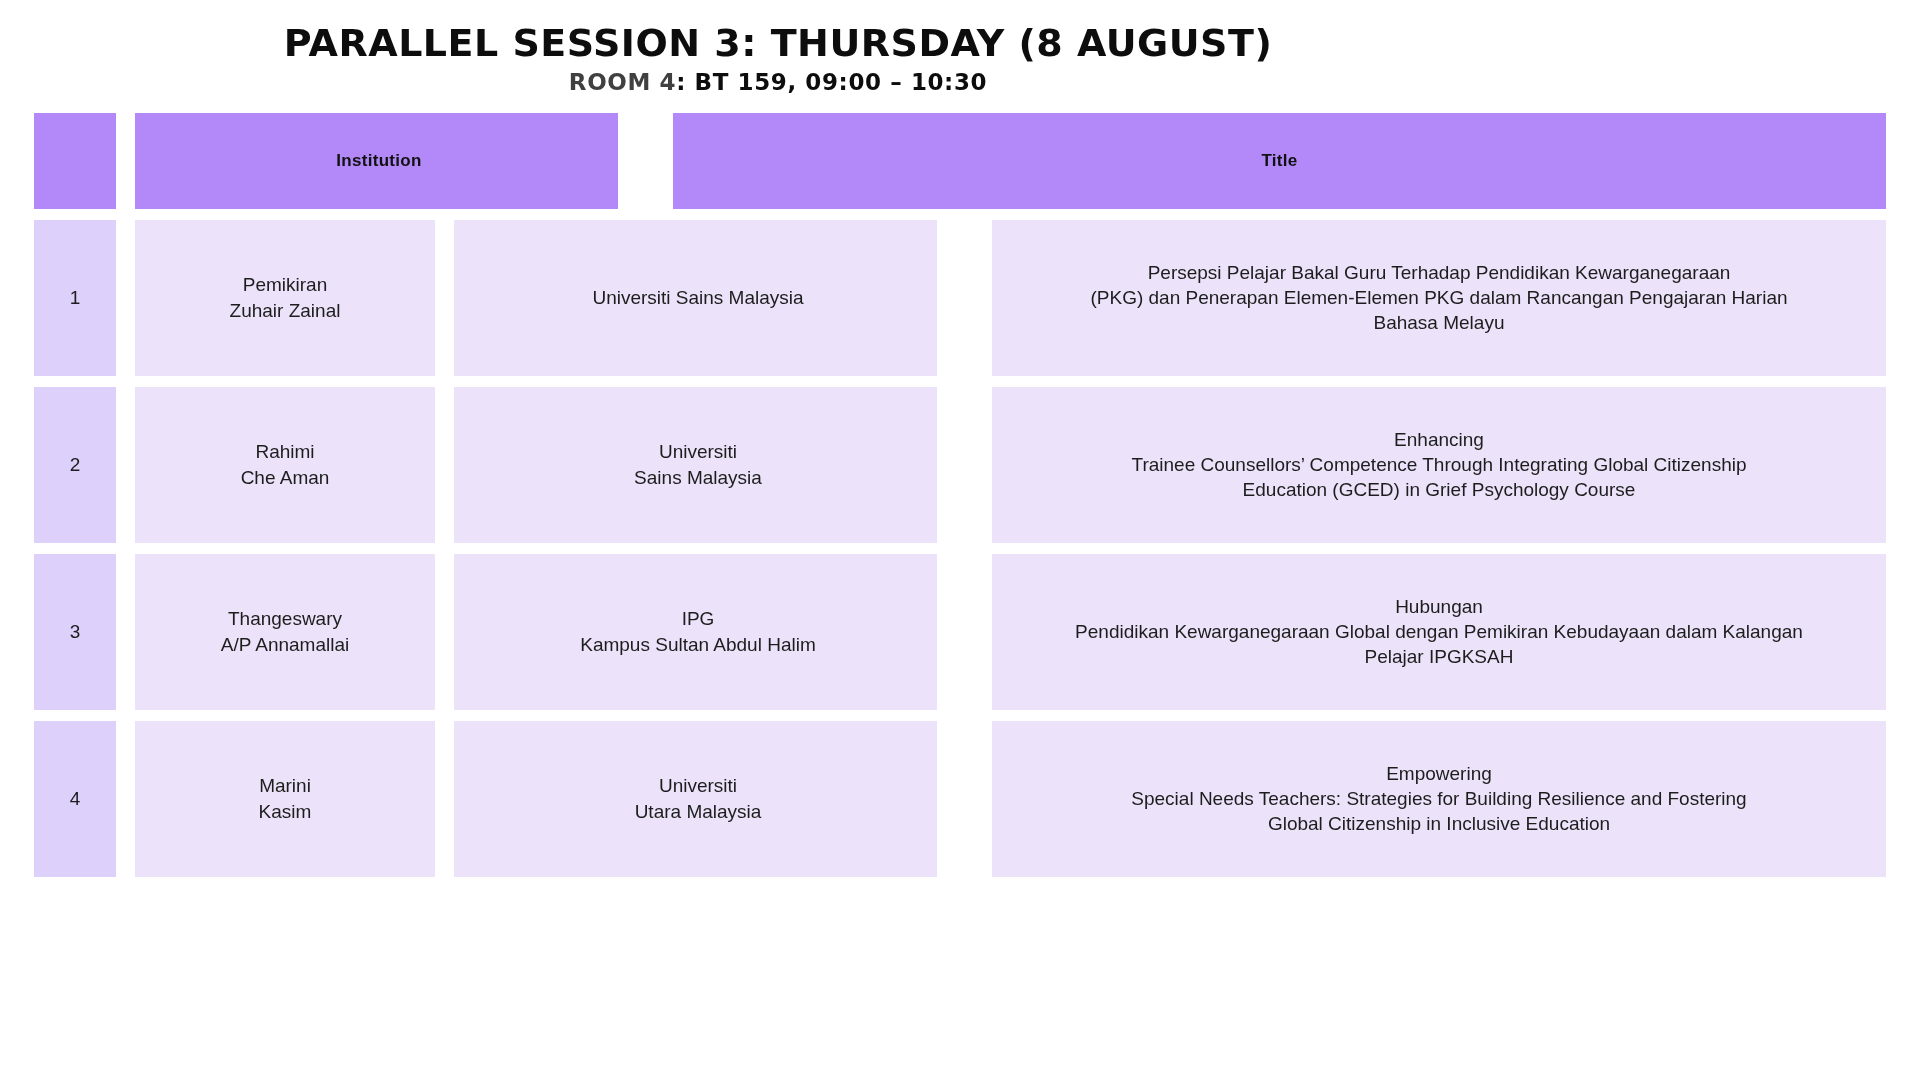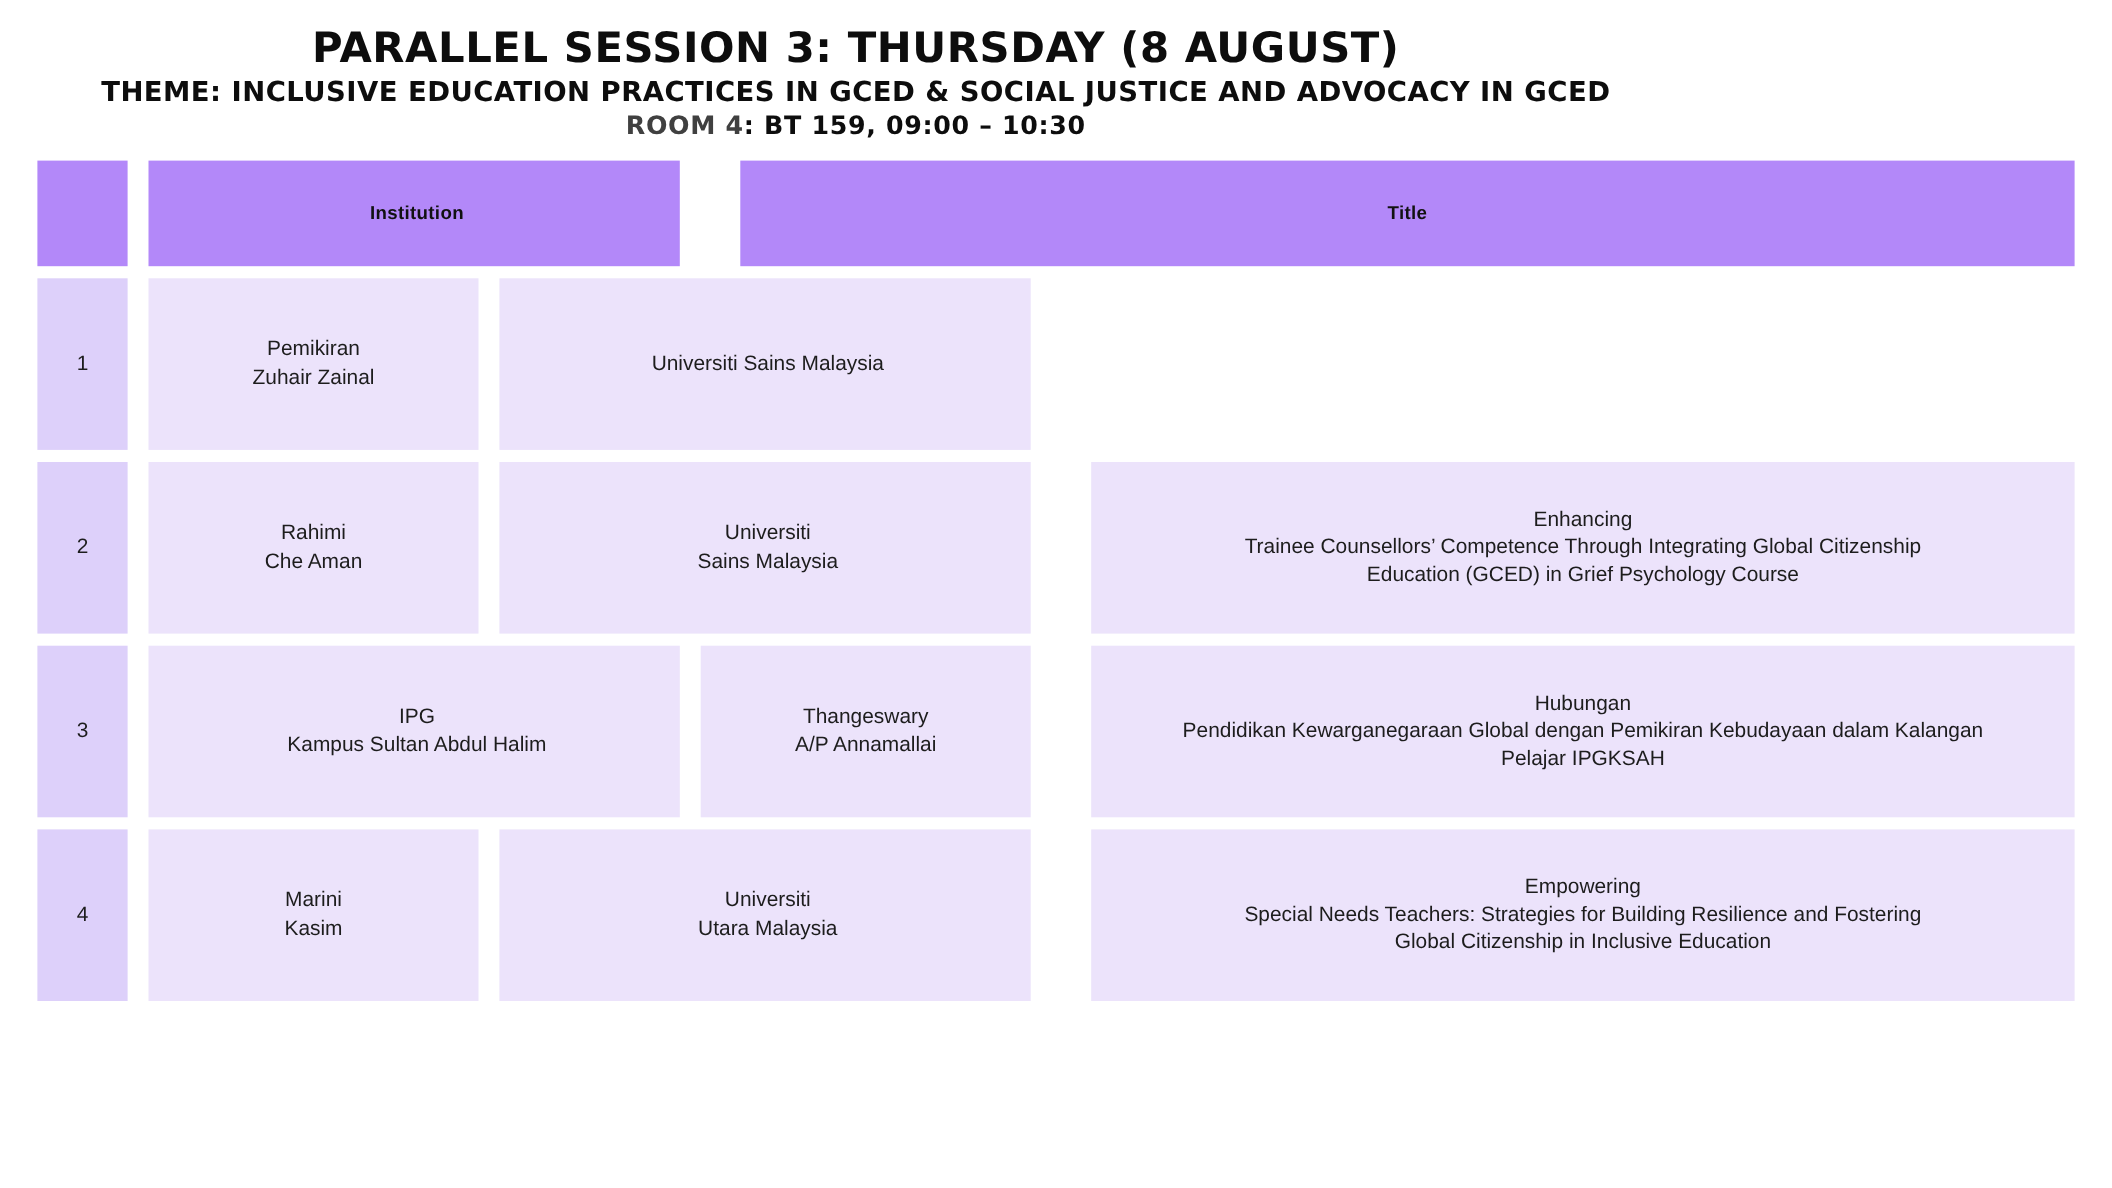--- a/index.html
+++ b/index.html
@@ -130,7 +130,6 @@
 
   <div class="header">
     <h1 class="title-main">PARALLEL SESSION 3: THURSDAY (8 AUGUST)</h1>
-    <h2 class="title-theme">THEME: INCLUSIVE EDUCATION PRACTICES IN GCED &amp; SOCIAL JUSTICE AND ADVOCACY IN GCED</h2>
     <p class="title-room">
       <span class="room-label">ROOM 4</span><span>: BT 159, 09:00 – 10:30</span>
     </p>

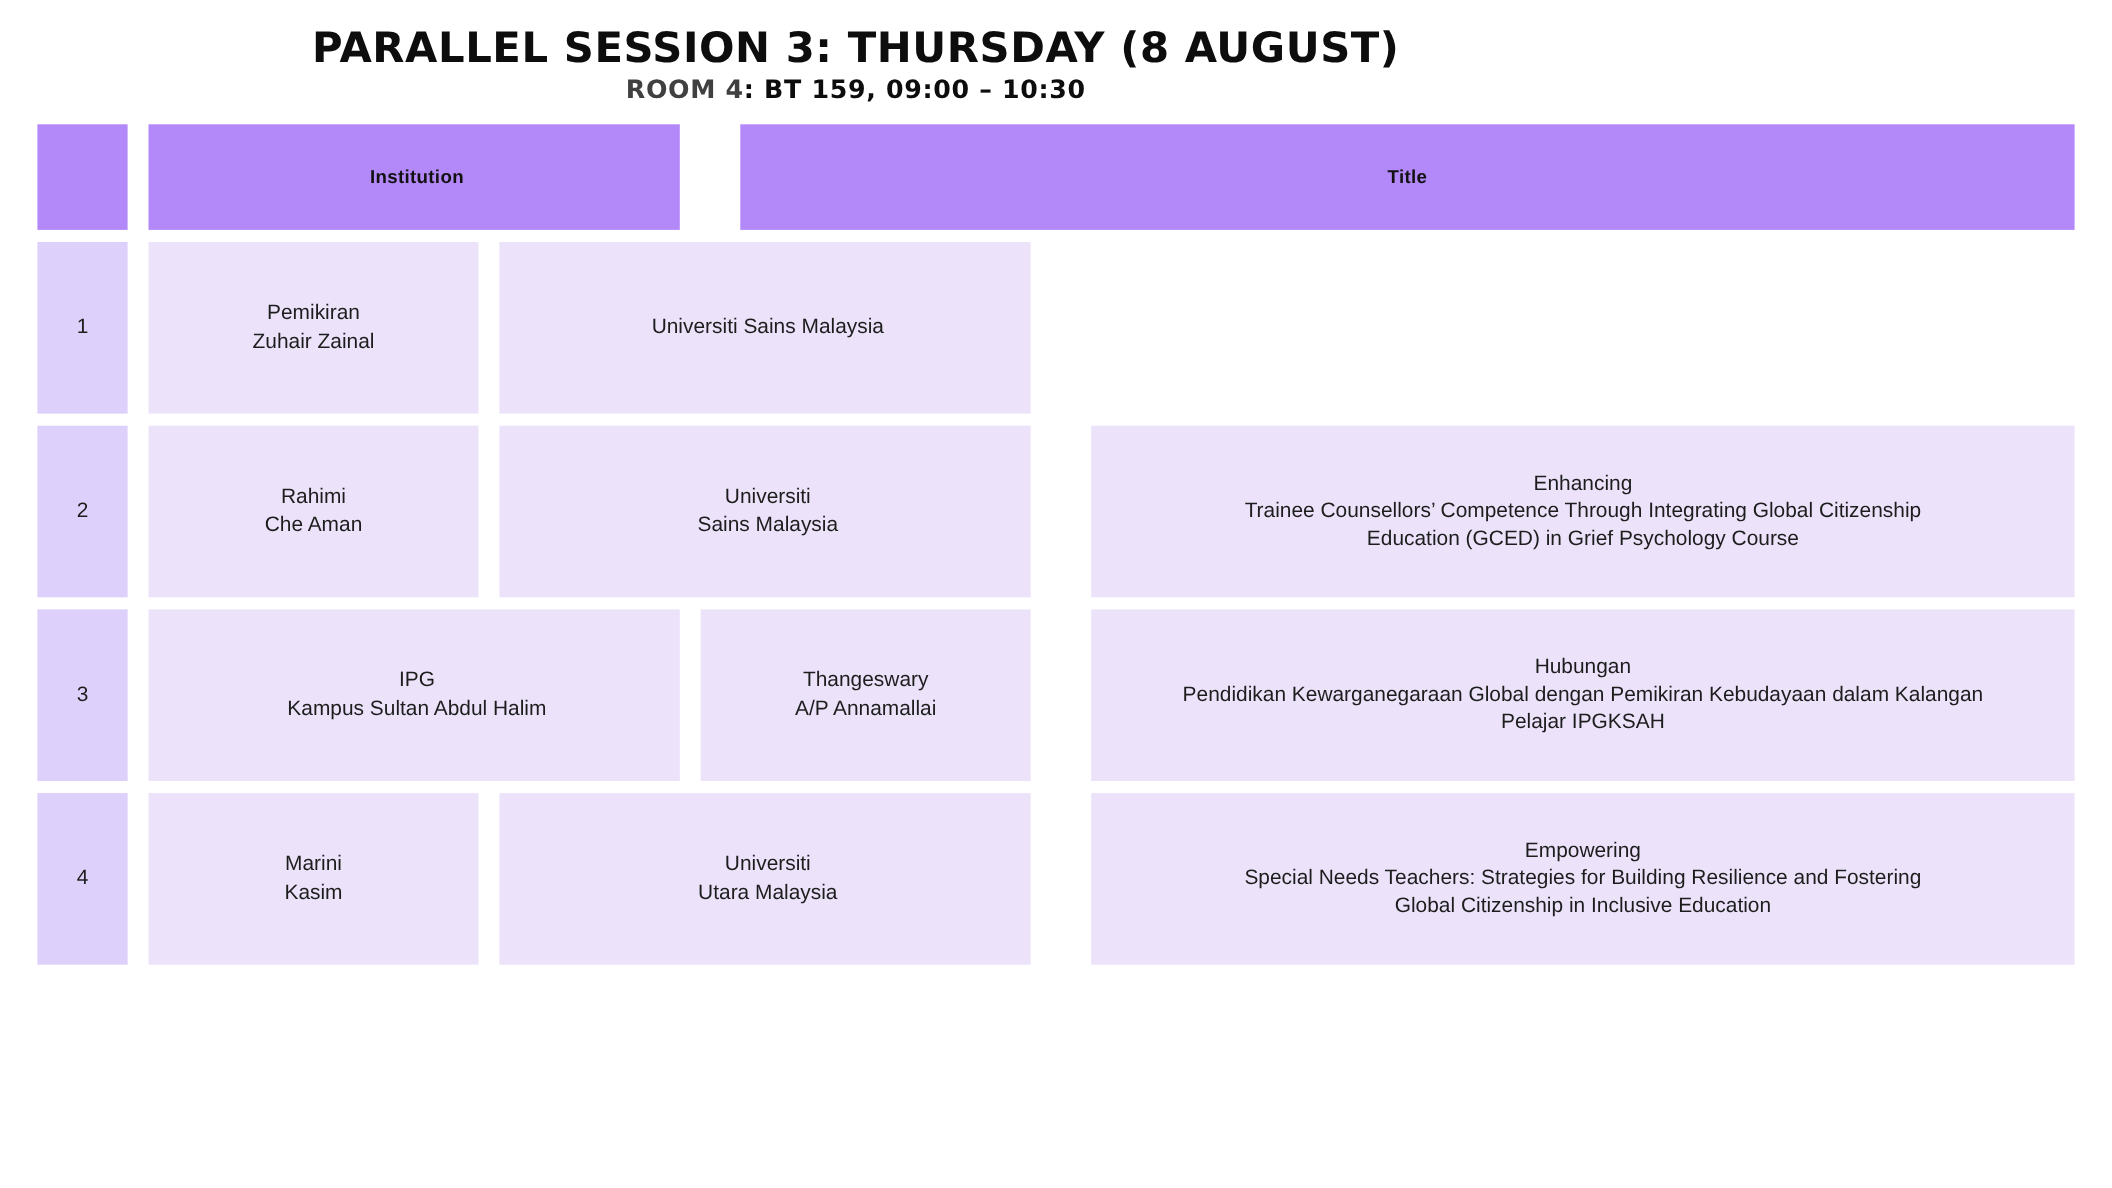--- a/index.html
+++ b/index.html
@@ -148,6 +148,9 @@
       <div class="cell col-name multiline">Pemikiran
 Zuhair Zainal</div>
       <div class="cell col-inst multiline">Universiti Sains Malaysia</div>
+      <div class="cell col-title multiline">Persepsi  Pelajar Bakal Guru Terhadap Pendidikan Kewarganegaraan
+(PKG) dan Penerapan Elemen-Elemen PKG dalam Rancangan Pengajaran Harian
+Bahasa Melayu</div>
     </div>
 
     <div class="row row-body">

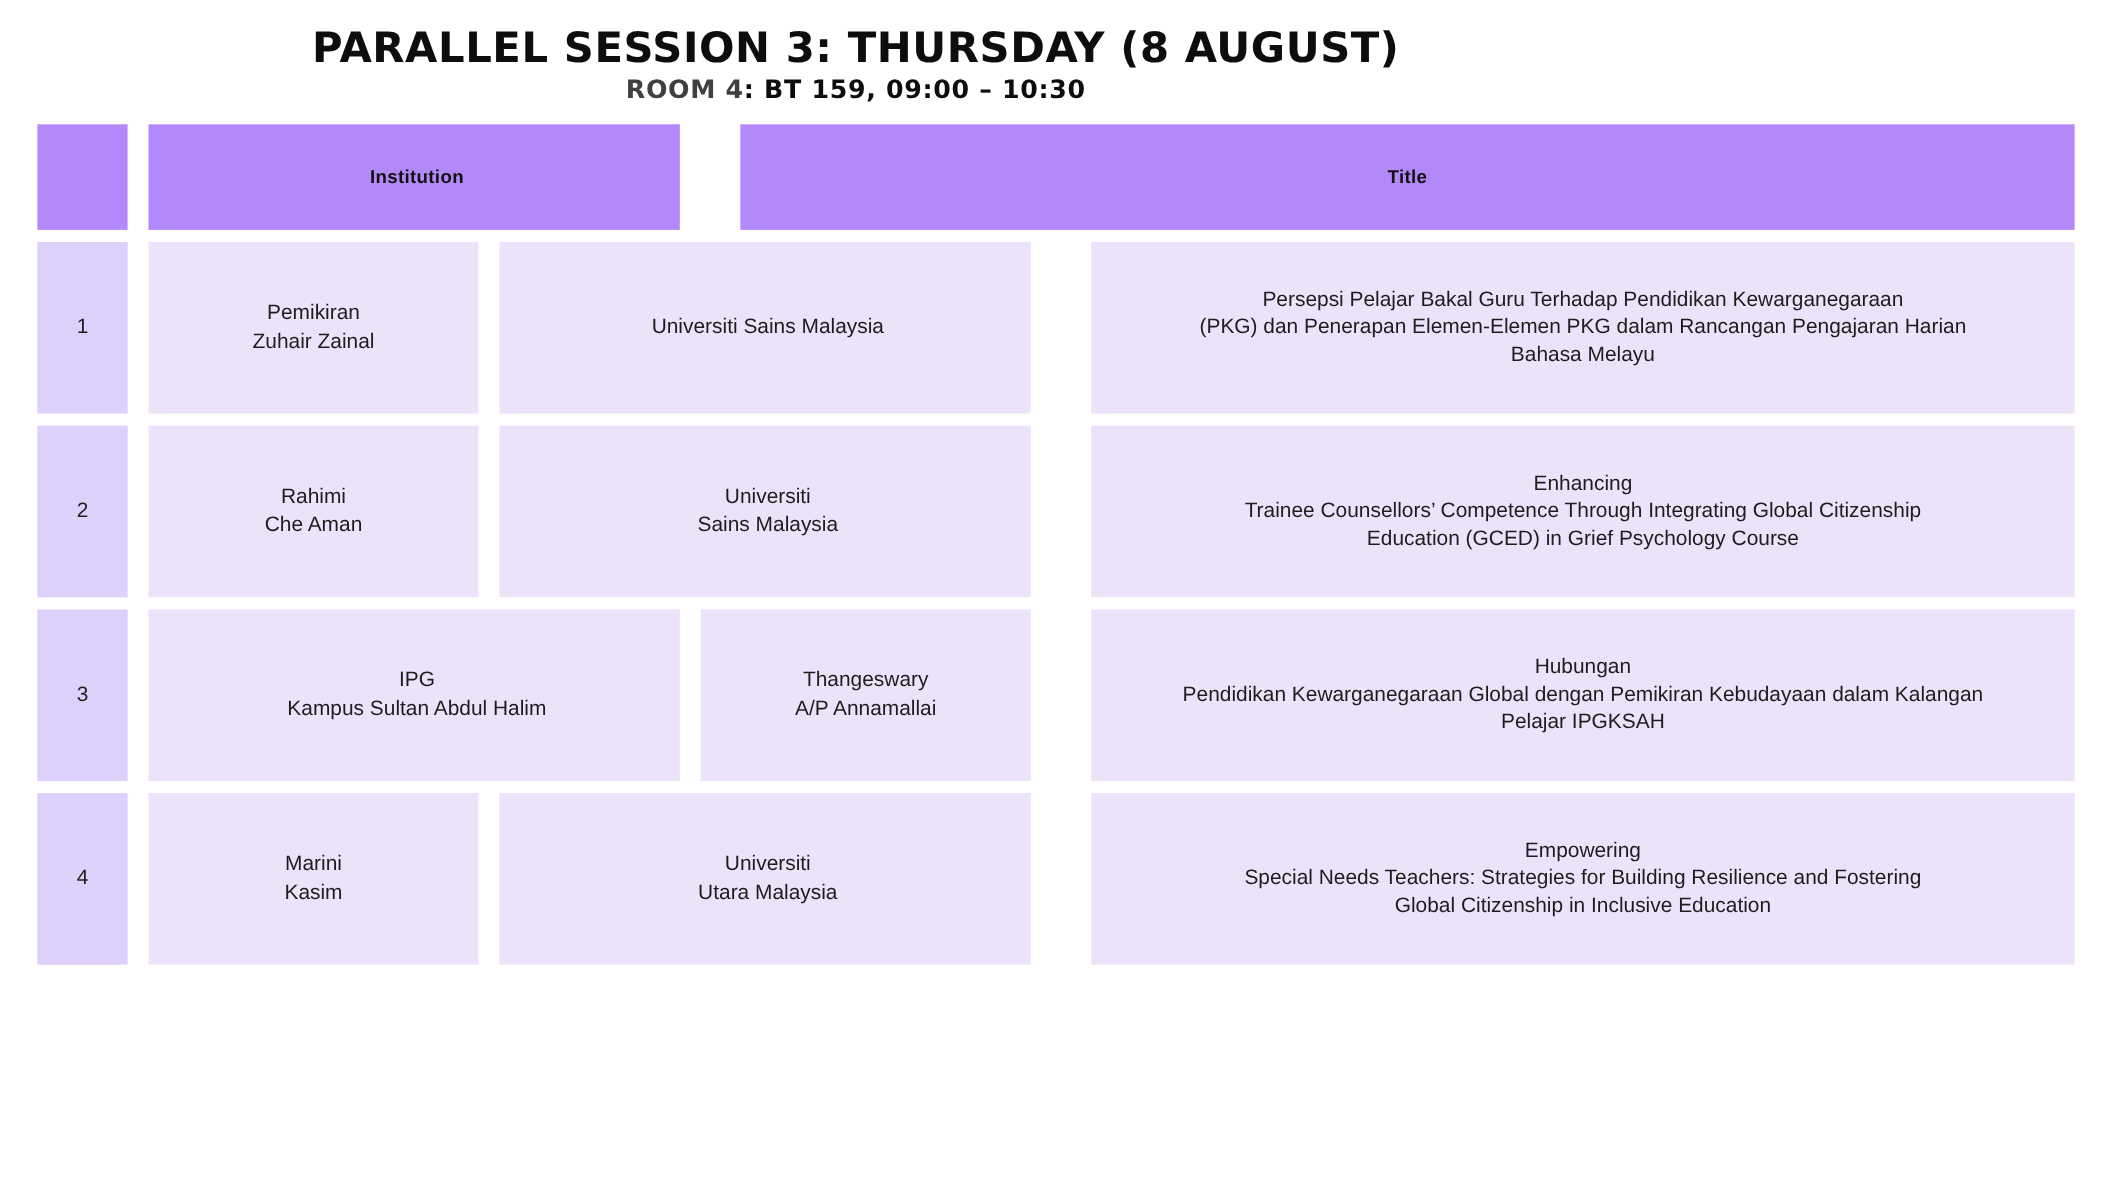--- a/index.html
+++ b/index.html
@@ -166,10 +166,10 @@
 
     <div class="row row-body">
       <div class="cell col-no">3</div>
+      <div class="cell col-name multiline">Thangeswary
+A/P Annamallai</div>
       <div class="cell col-inst multiline">IPG
 Kampus Sultan Abdul Halim</div>
-      <div class="cell col-name multiline">Thangeswary
-A/P Annamallai</div>
       <div class="cell col-title multiline">Hubungan
 Pendidikan Kewarganegaraan Global dengan Pemikiran Kebudayaan dalam Kalangan
 Pelajar IPGKSAH</div>

